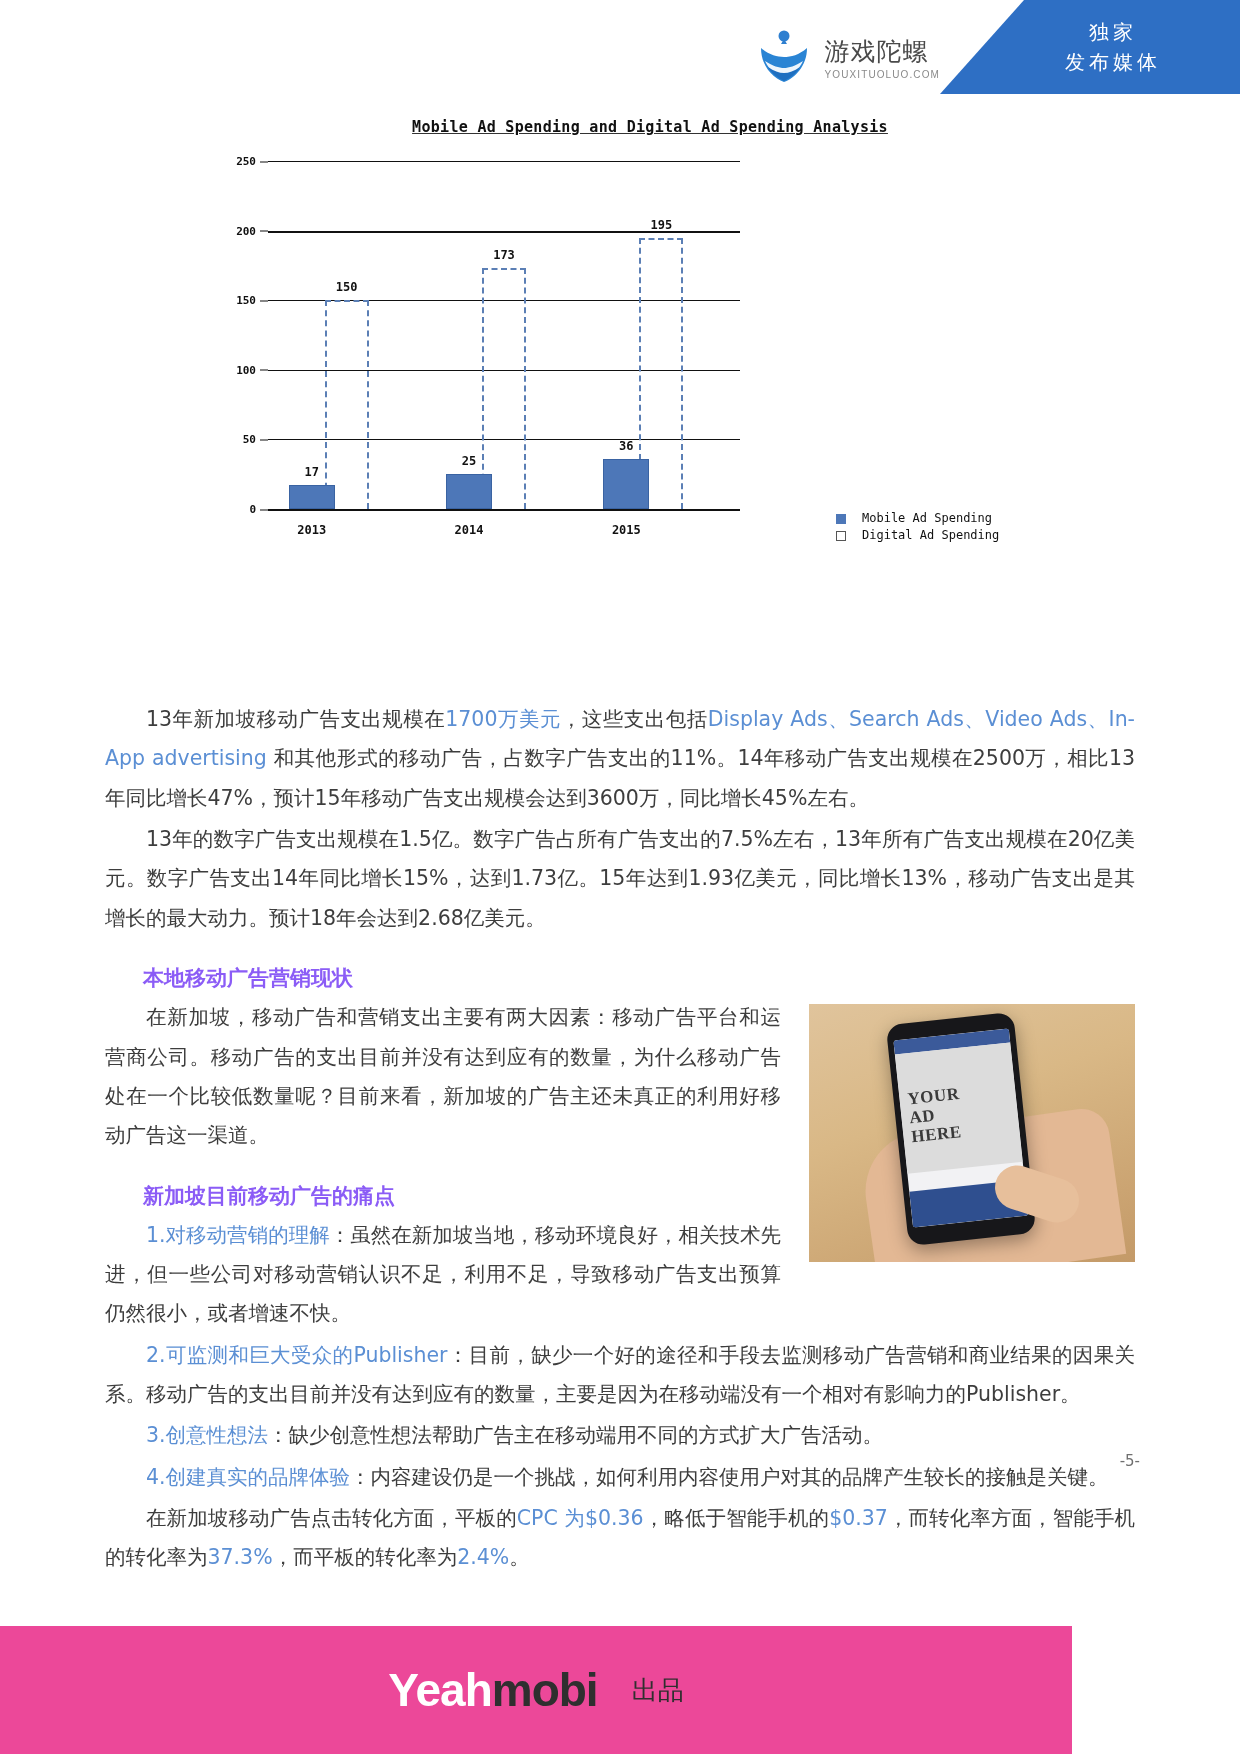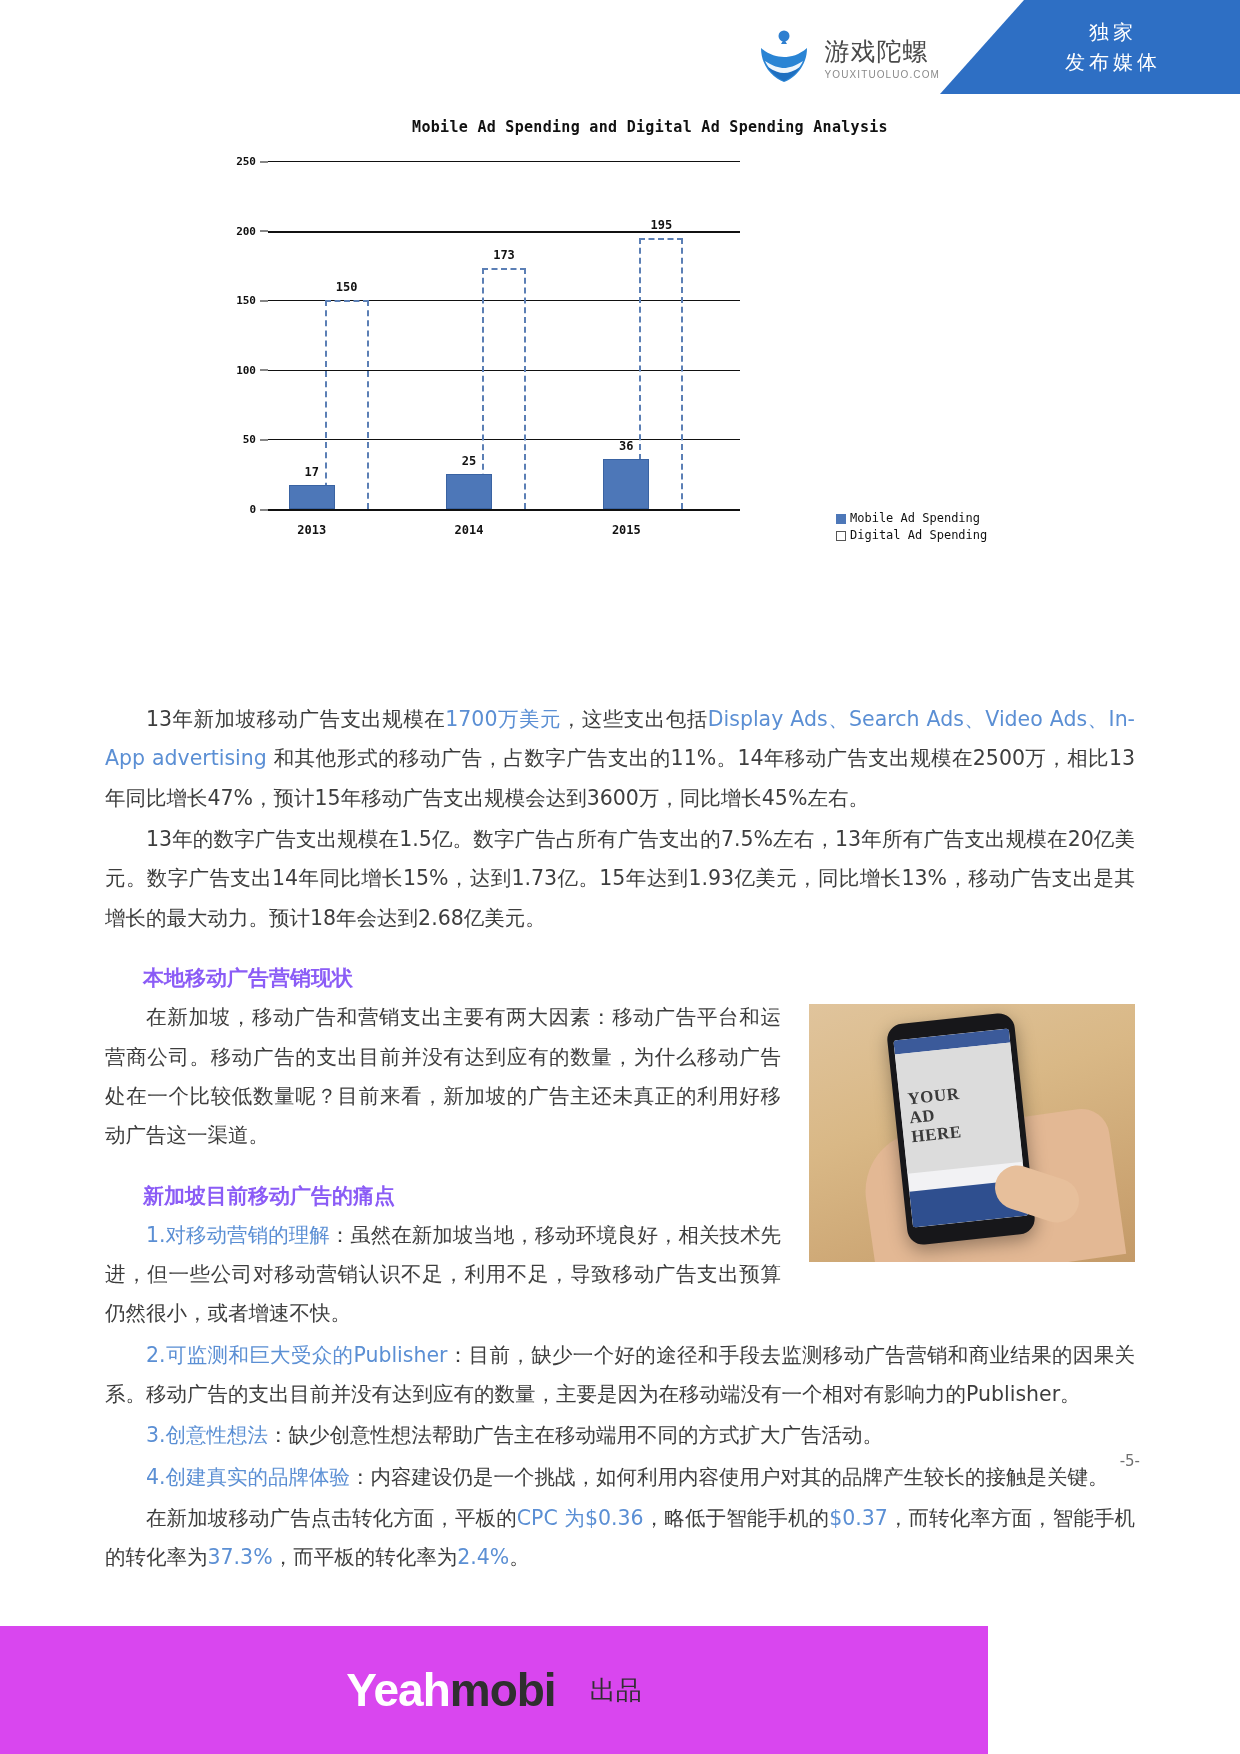--- a/index.html
+++ b/index.html
@@ -32,7 +32,7 @@
   .logo-en { font-size: 10px; color: #8a8a8a; letter-spacing: 1.1px; margin-top: 1px; }
 
   
-  .chart-block { position: absolute; top: 118; left: 0; width: 1240px; }
+  .chart-block { position: absolute; top: 118; left: 0; width: 1240px; text-decoration: underline; }
   .chart-title {
     text-align: center; font-family: "DejaVu Sans Mono", monospace;
     font-weight: bold; font-size: 15px; color: #111; letter-spacing: 0.3px;

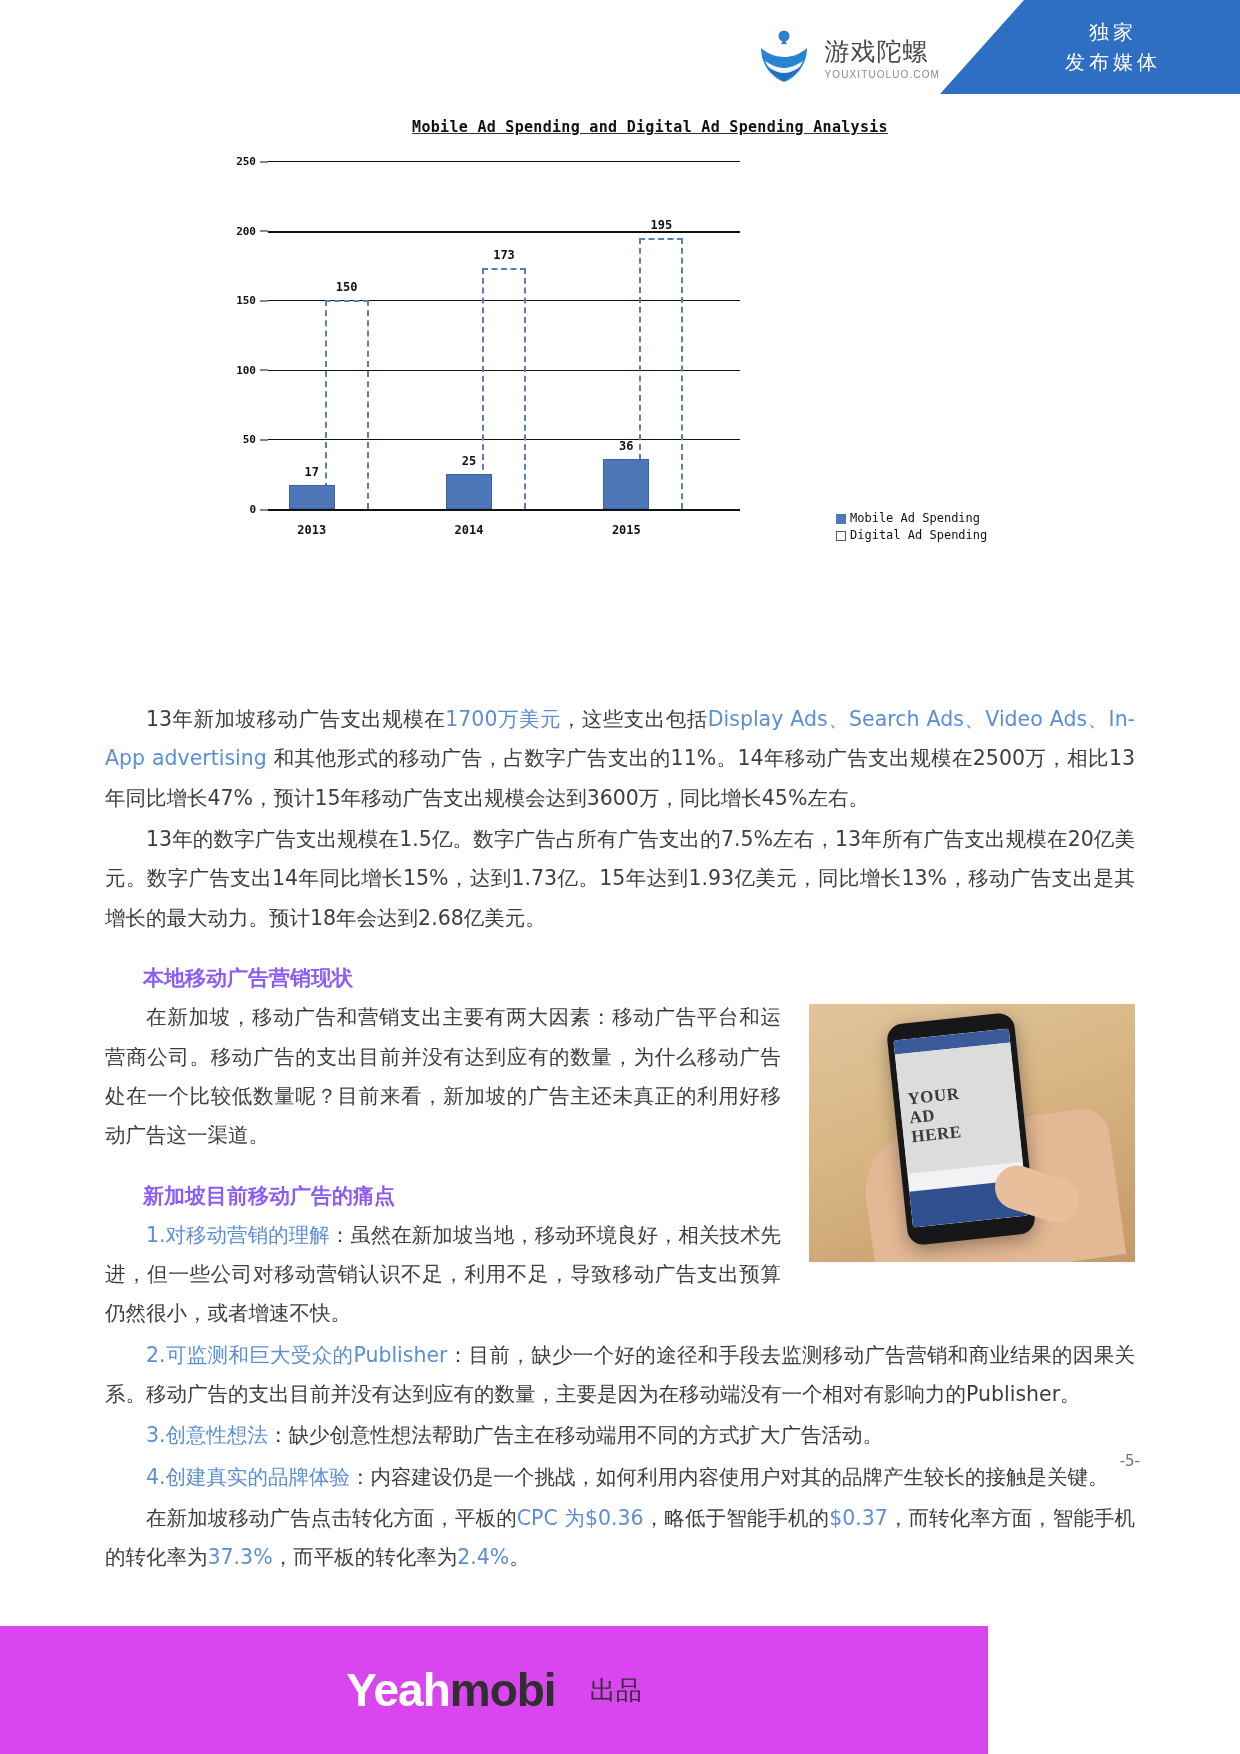--- a/index.html
+++ b/index.html
@@ -73,7 +73,7 @@
     position: absolute; left: 836px; top: 374px;
     font-family: "DejaVu Sans Mono", monospace; font-size: 12px; color: #111; line-height: 1.45;
   }
-  .legend-row { display: flex; align-items: center; gap: 4px; }
+  .legend-row { display: flex; align-items: center; gap: 16px; }
   .swatch { width: 10px; height: 10px; display: inline-block; }
   .swatch.fill { background: #4d77b8; }
   .swatch.open { background: #ffffff; border: 1px solid #555; }

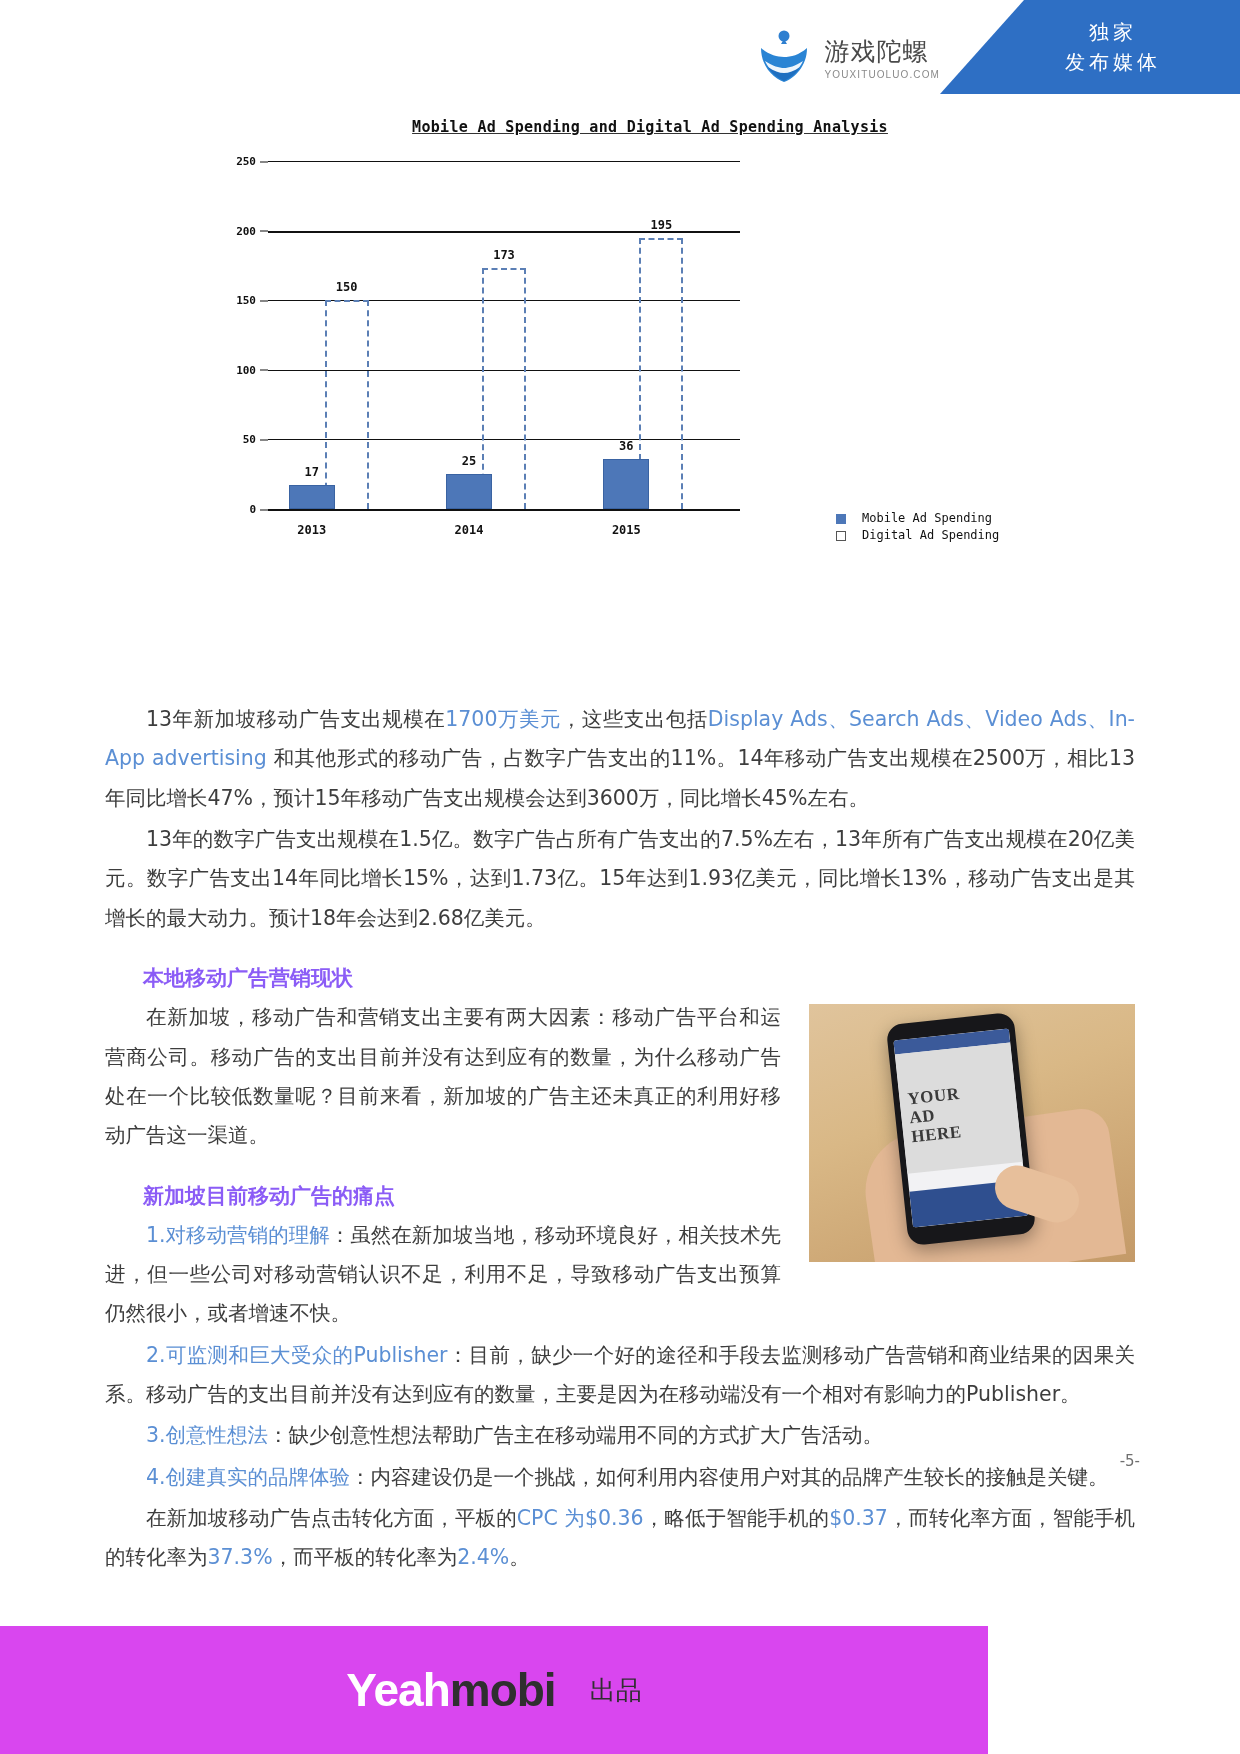--- a/index.html
+++ b/index.html
@@ -131,8 +131,8 @@
     font-size: 15px; color: #6f6f6f; font-family: "DejaVu Sans", sans-serif;
   }
   .footer {
-    position: absolute; left: 0; bottom: 0; width: 988px; height: 128px;
-    background: #d946ef; display: flex; align-items: center; justify-content: center; gap: 18px;
+    position: absolute; left: 0; bottom: 0; width: 1072px; height: 128px;
+    background: #ec4899; display: flex; align-items: center; justify-content: center; gap: 18px;
   }
   .brand-yeah { font-size: 46px; font-weight: bold; color: #ffffff; letter-spacing: -1px; }
   .brand-mobi { font-size: 46px; font-weight: bold; color: #2f2f2f; letter-spacing: -1px; }

